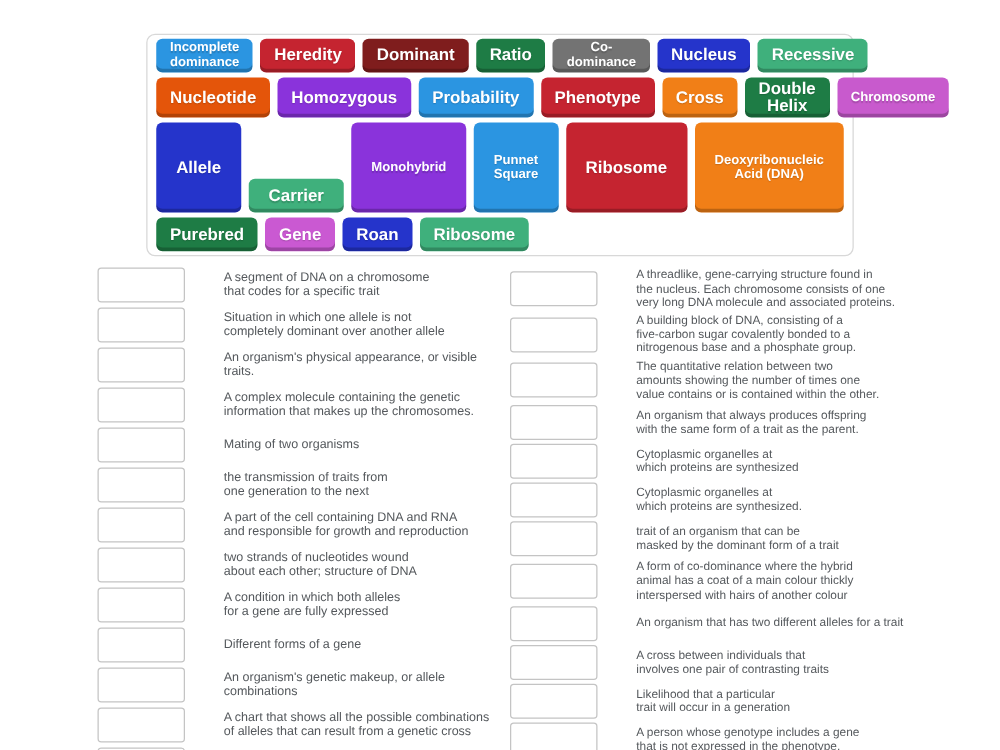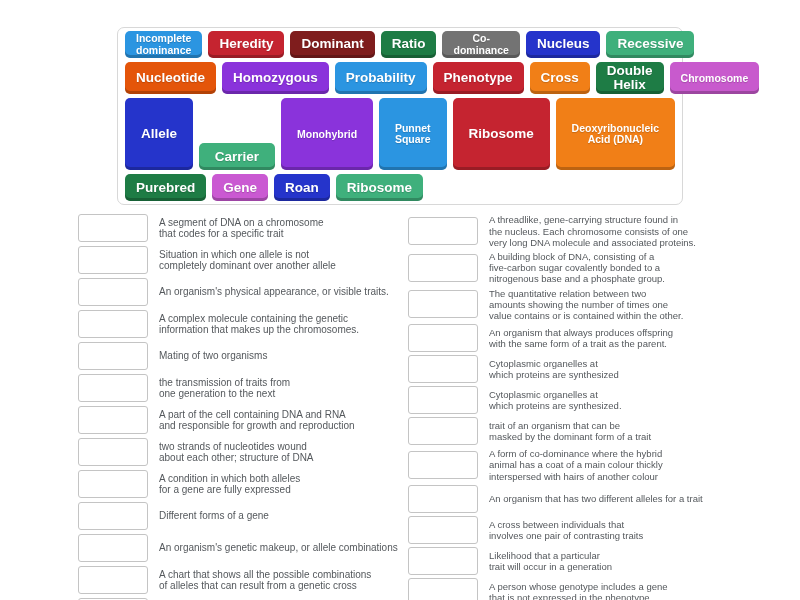--- a/index.html
+++ b/index.html
@@ -33,7 +33,7 @@
   .col{box-sizing:border-box;}
   .col-left{margin-left:78px;width:330px;}
   .col-right{width:332px;}
-  .def-row{display:flex;align-items:center;margin-bottom:4px;}
+  .def-row{display:flex;align-items:center;margin-bottom:4px;gap:20px;}
   .drop-box{
     width:70px;min-height:28px;flex:0 0 70px;
     border:1px solid #c4c4c4;border-radius:3px;background:#fff;

